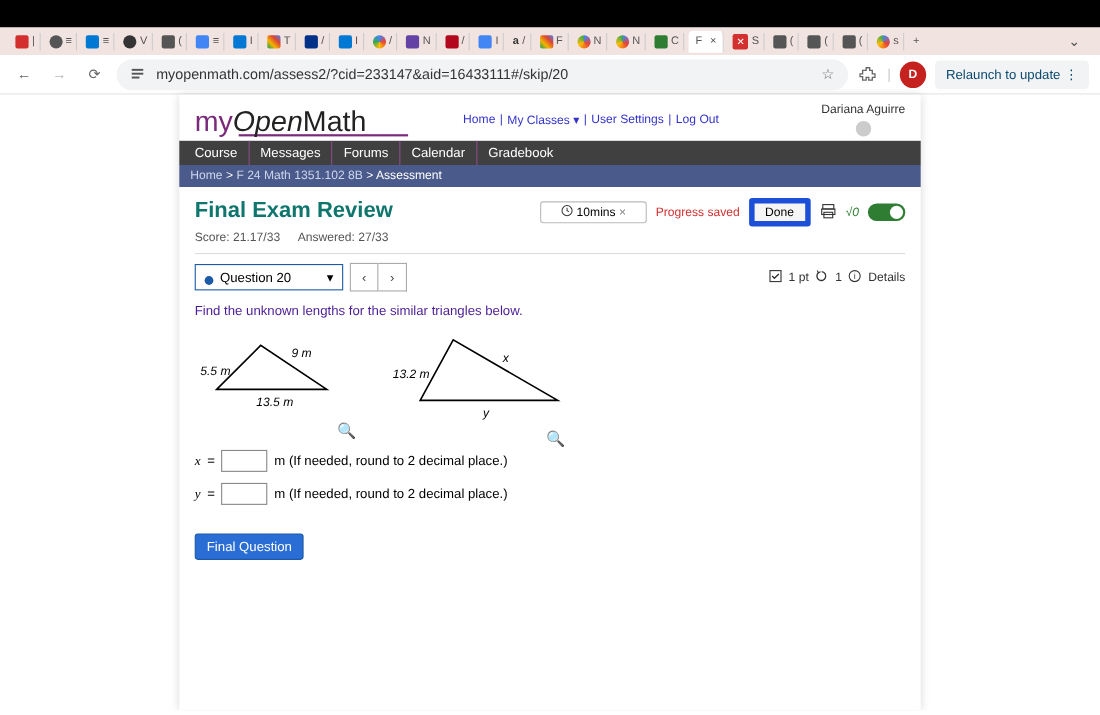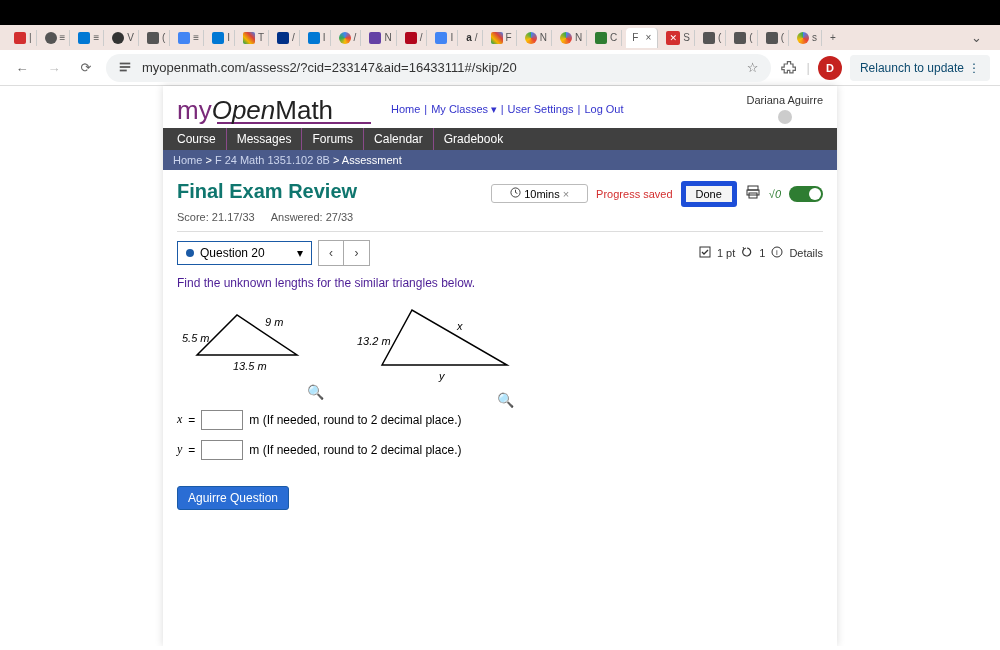--- a/index.html
+++ b/index.html
@@ -23,7 +23,7 @@
 .page-wrap { background: #fff; min-height: 500px; }
 .content-shadow { width: 674px; margin: 0 auto; box-shadow: 0 0 8px rgba(0,0,0,0.15); background: #fff; min-height: 560px; }
 
-.header-row { display: flex; align-items: center; padding: 8px 14px 4px 14px; }
+.header-row { display: flex; align-items: center; padding: 8px 14px 4px 14px; gap: 30px; }
 .logo { font-size: 26px; color: #222; }
 .logo-my { color: #7a2a7a; font-weight: 300; }
 .logo-open { font-style: italic; font-weight: 300; }

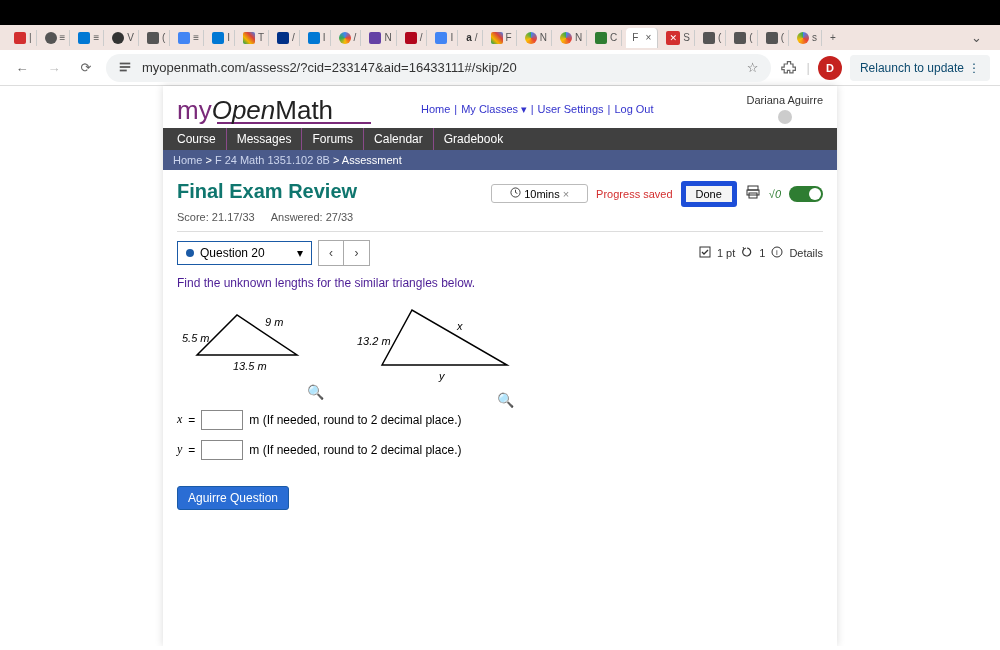--- a/index.html
+++ b/index.html
@@ -58,7 +58,7 @@
 .question-nav { display: flex; align-items: center; }
 .q-select { border: 1.5px solid #1a5aa6; padding: 4px 8px; font-size: 12px; display: flex; align-items: center; gap: 6px; width: 135px; justify-content: space-between; cursor: pointer; }
 .q-dot { width: 8px; height: 8px; background: #1a5aa6; border-radius: 50%; display: inline-block; }
-.q-label-wrap { display: flex; align-items: center; gap: 6px; }
+.q-label-wrap { display: flex; align-items: flex-end; gap: 6px; }
 .qnav-btn { border: 1px solid #aaa; width: 26px; height: 26px; display: flex; align-items: center; justify-content: center; cursor: pointer; font-size: 12px; color: #444; }
 .qnav-group { display: flex; margin-left: 6px; }
 .q-meta { margin-left: auto; font-size: 11px; color: #333; display: flex; align-items: center; gap: 6px; }

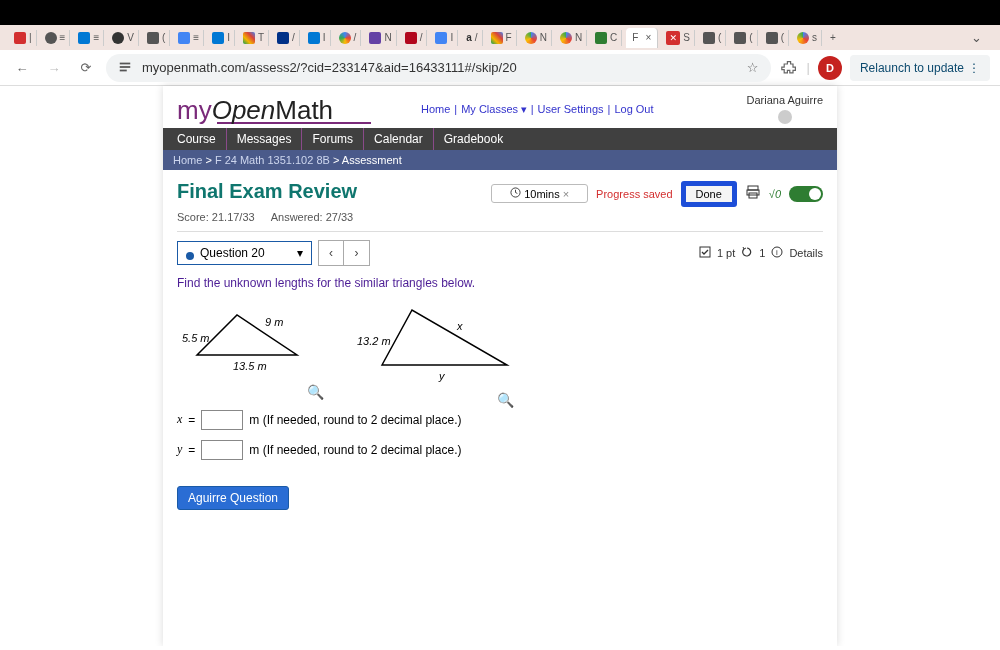--- a/index.html
+++ b/index.html
@@ -360,7 +360,7 @@
       <span>m (If needed, round to 2 decimal place.)</span>
     </div>
 
-    <button class="submit-btn">Aguirre Question</button>
+    <button class="submit-btn">Final Question</button>
   </div>
 
 </div>

